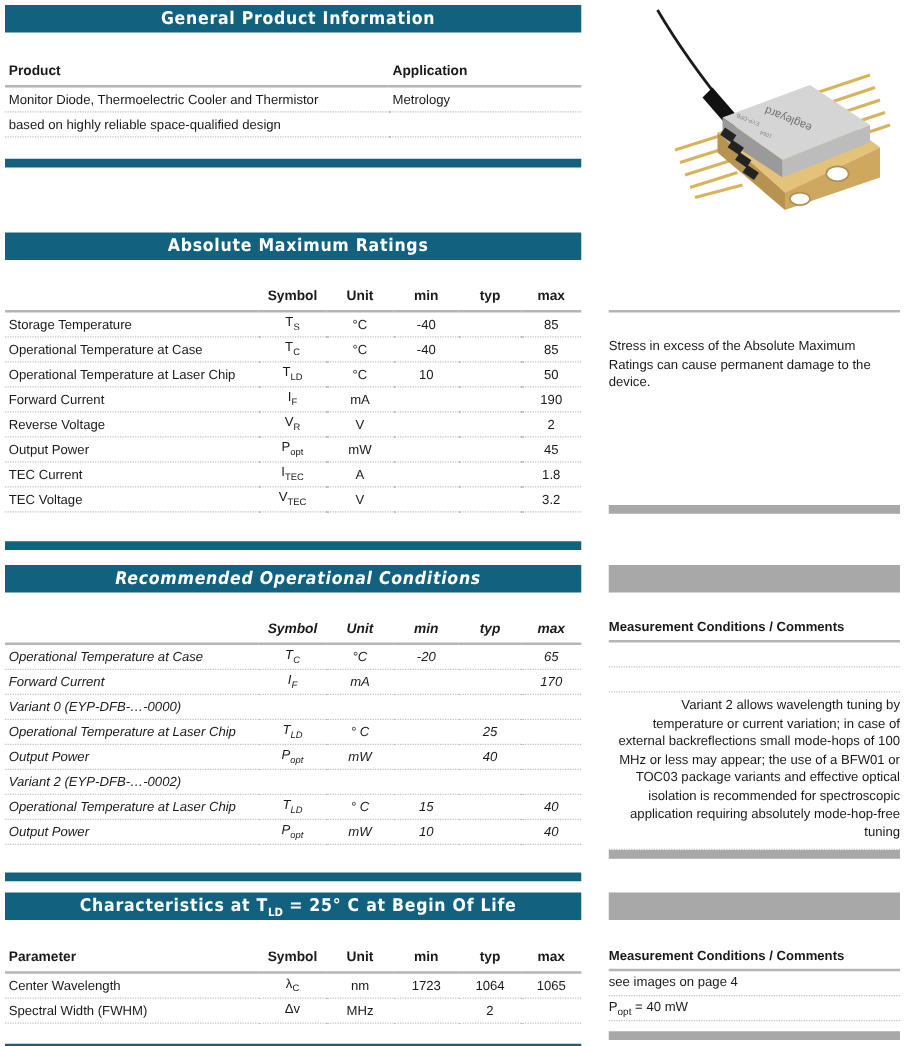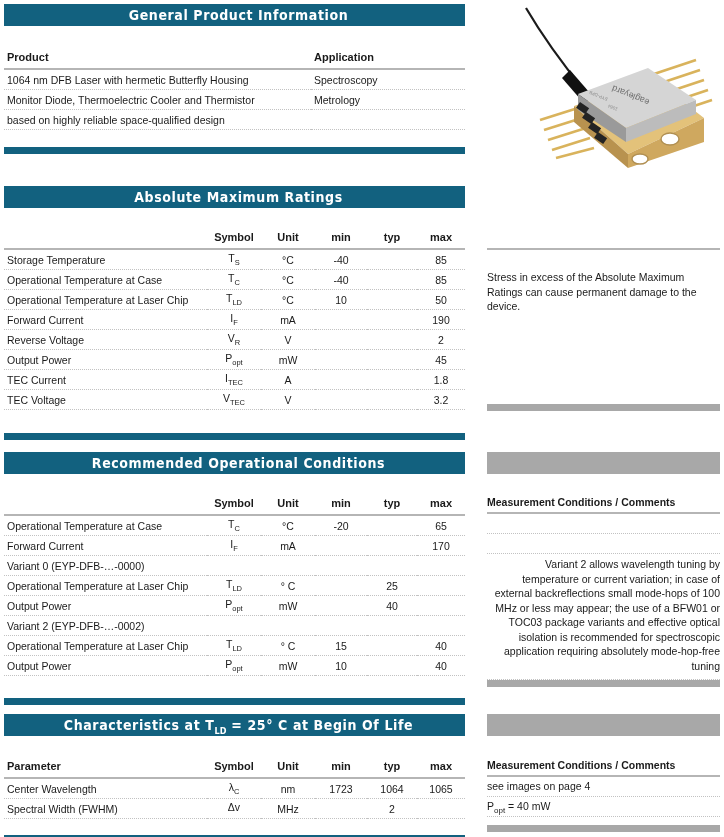--- a/index.html
+++ b/index.html
@@ -169,10 +169,6 @@
         <th class="lbl">Application</th>
       </tr>
       <tr class="row">
-        <td class="lbl">1064 nm DFB Laser with hermetic Butterfly Housing</td>
-        <td class="lbl">Spectroscopy</td>
-      </tr>
-      <tr class="row">
         <td class="lbl">Monitor Diode, Thermoelectric Cooler and Thermistor</td>
         <td class="lbl">Metrology</td>
       </tr>

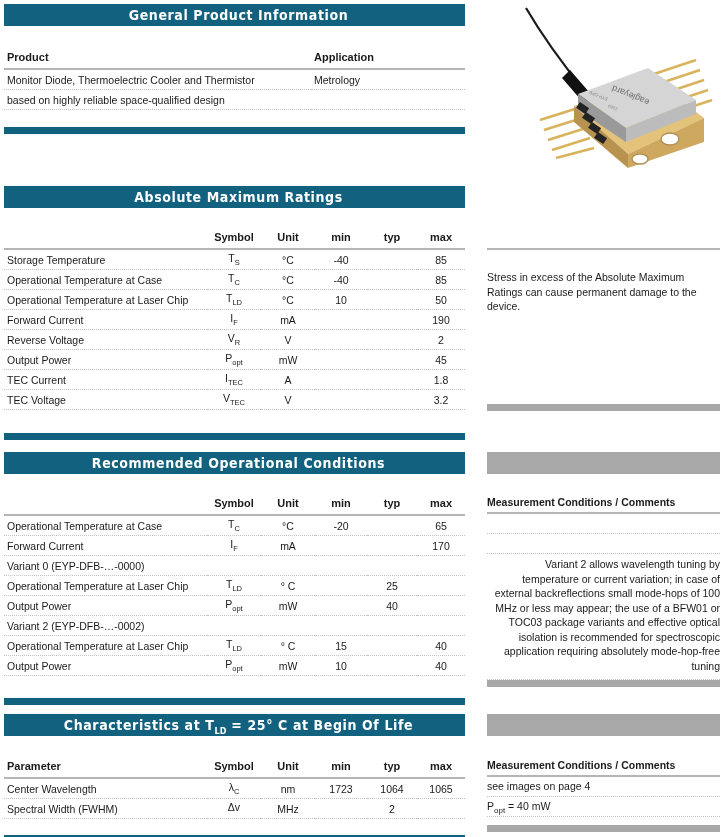--- a/index.html
+++ b/index.html
@@ -281,7 +281,7 @@
     <div class="gband-foot"></div>
   </div>
 
-  <div class="col-left" style="top:452px;">
+  <div class="col-left" style="top:452px;font-style:italic;">
     <div class="band">Recommended Operational Conditions</div>
     <div style="height:19px"></div>
     <table class="spec">

